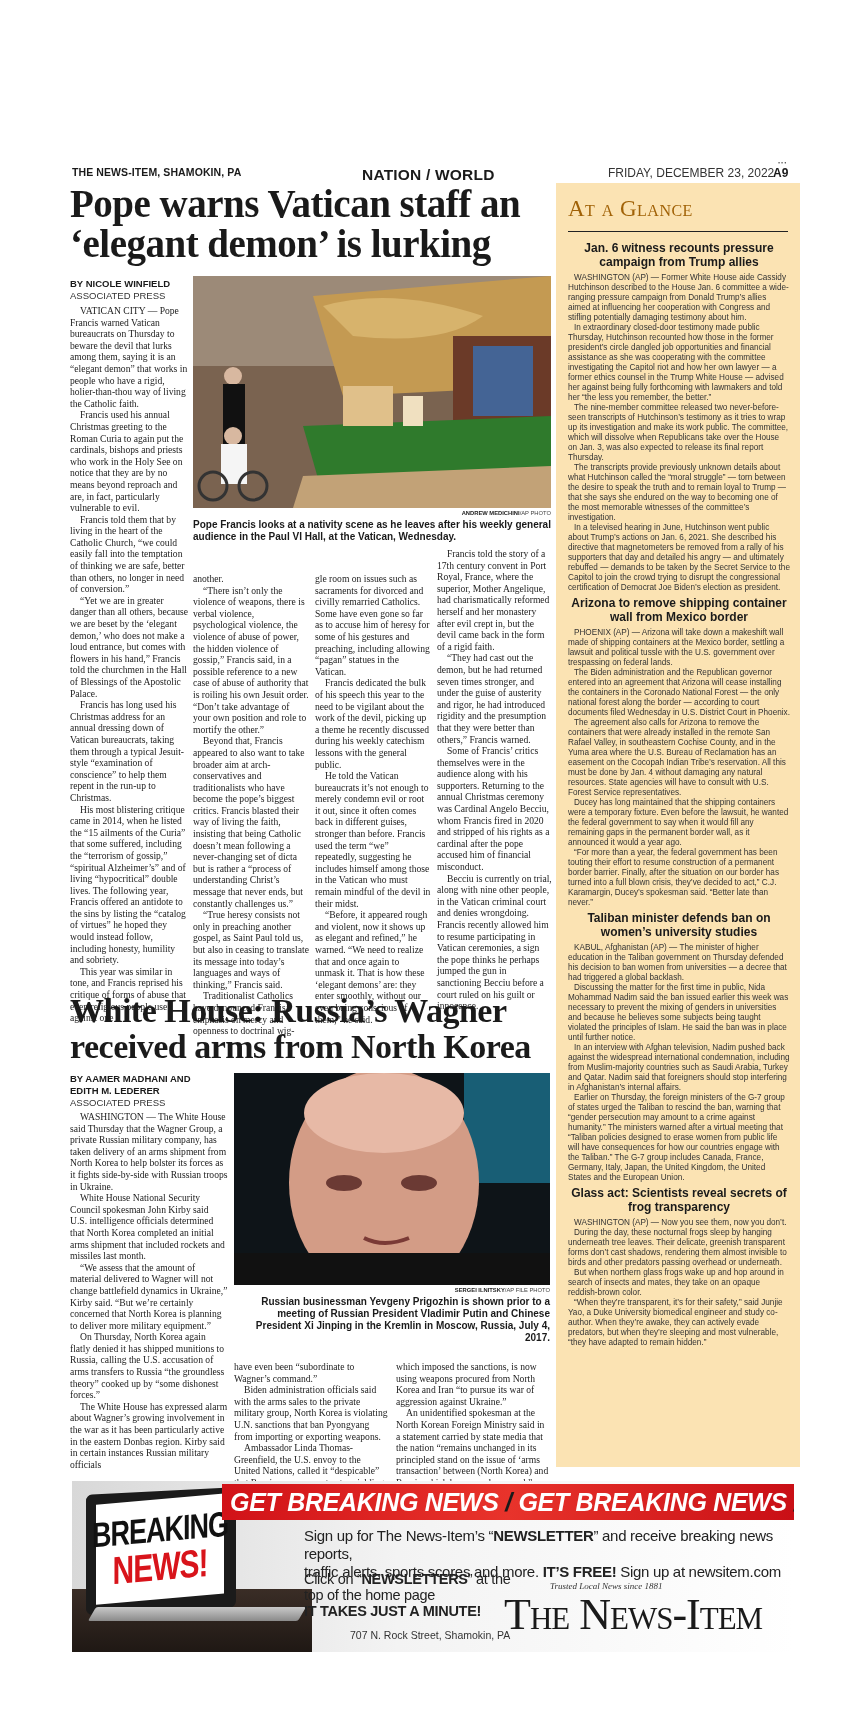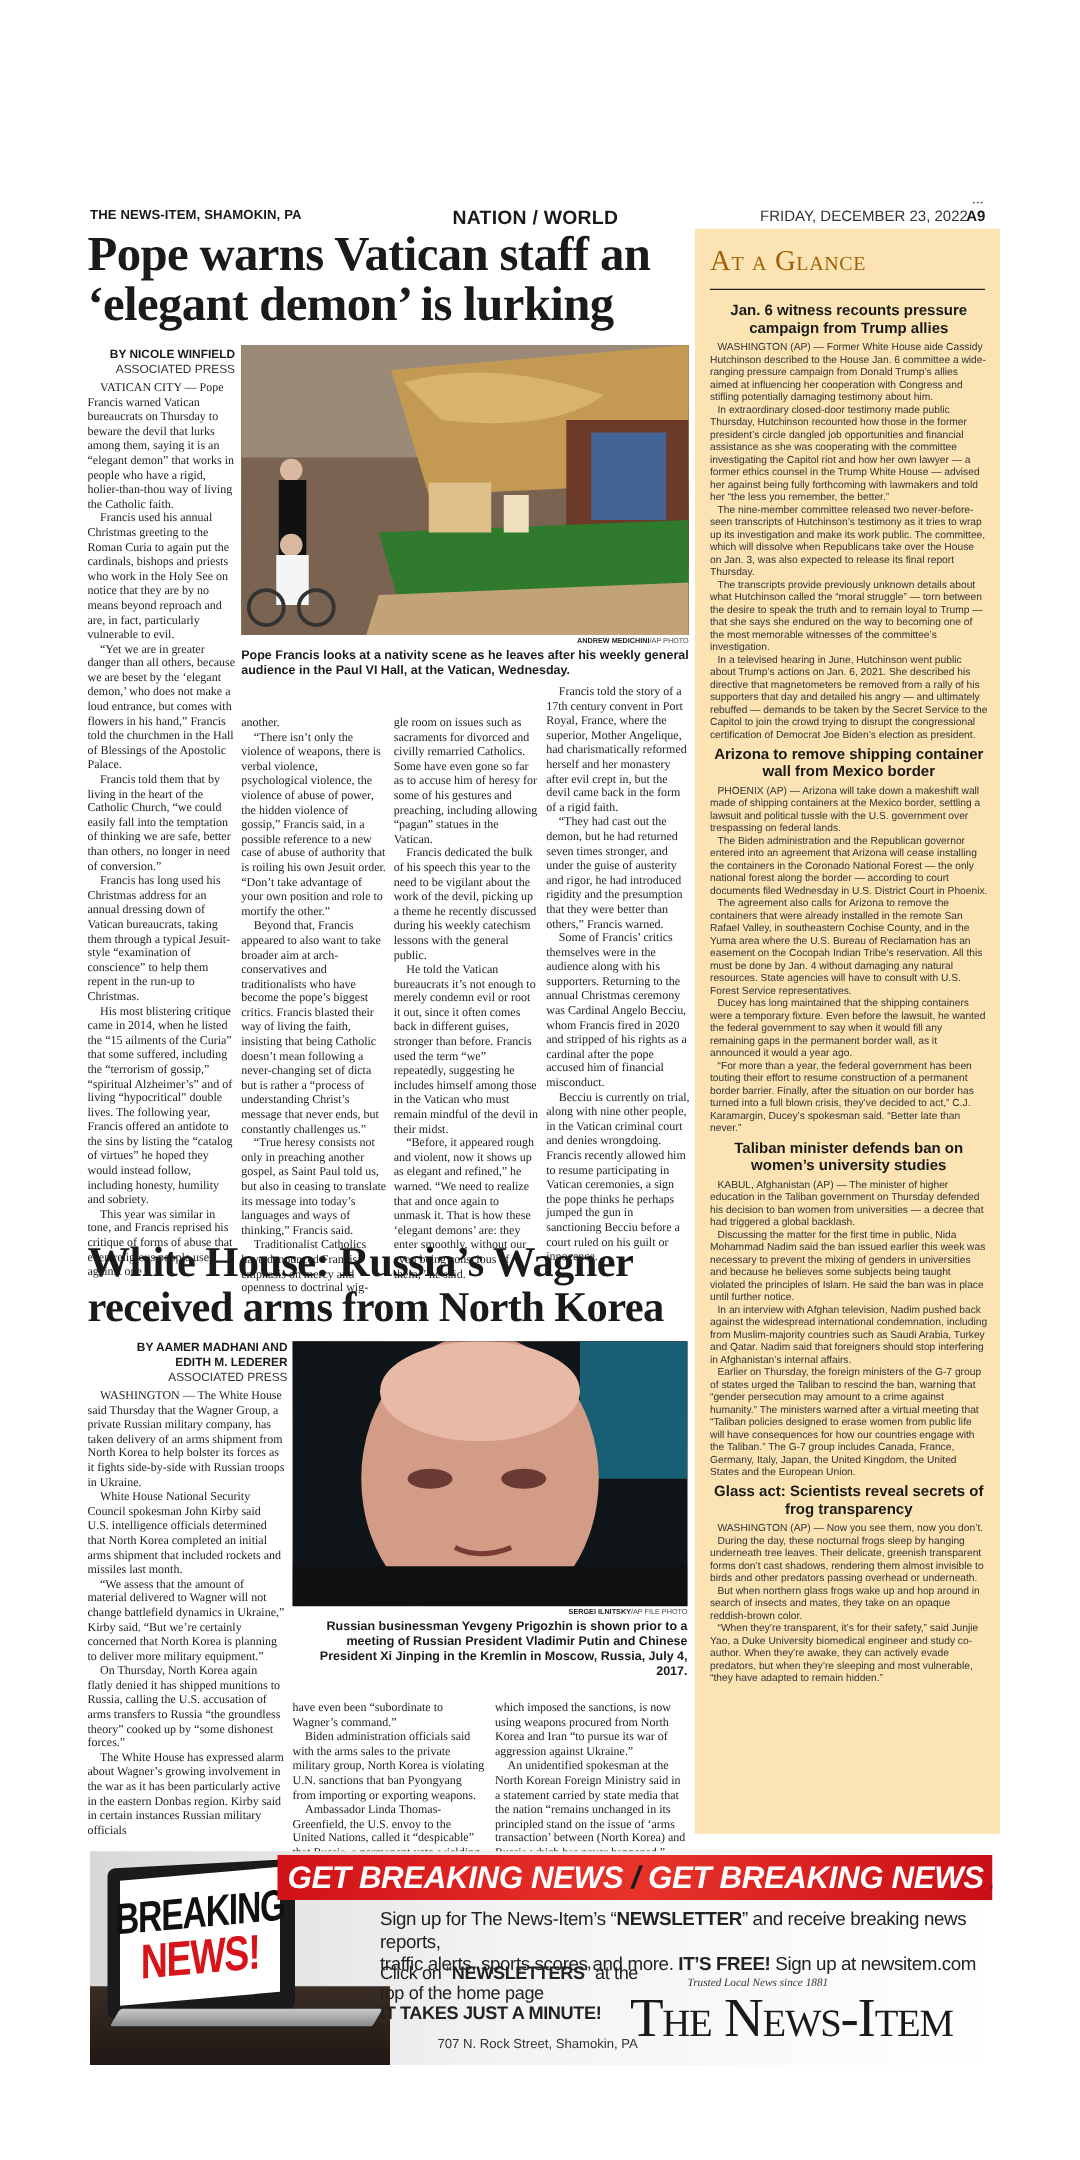--- a/index.html
+++ b/index.html
@@ -16,7 +16,7 @@
   .hl1 { left: 70px; top: 184px; width: 490px; font-size: 39px; line-height: 40px; }
   .hl2 { left: 70px; top: 993px; width: 490px; font-size: 34px; line-height: 36px; }
 
-  .byline { position: absolute; text-align: right; font-family: "Liberation Sans", sans-serif; }
+  .byline { position: absolute; text-align: left; font-family: "Liberation Sans", sans-serif; }
   .byline .by { font-weight: bold; font-size: 9.5px; line-height: 12px; }
   .byline .org { font-size: 9.5px; line-height: 12px; color: #333; }
 

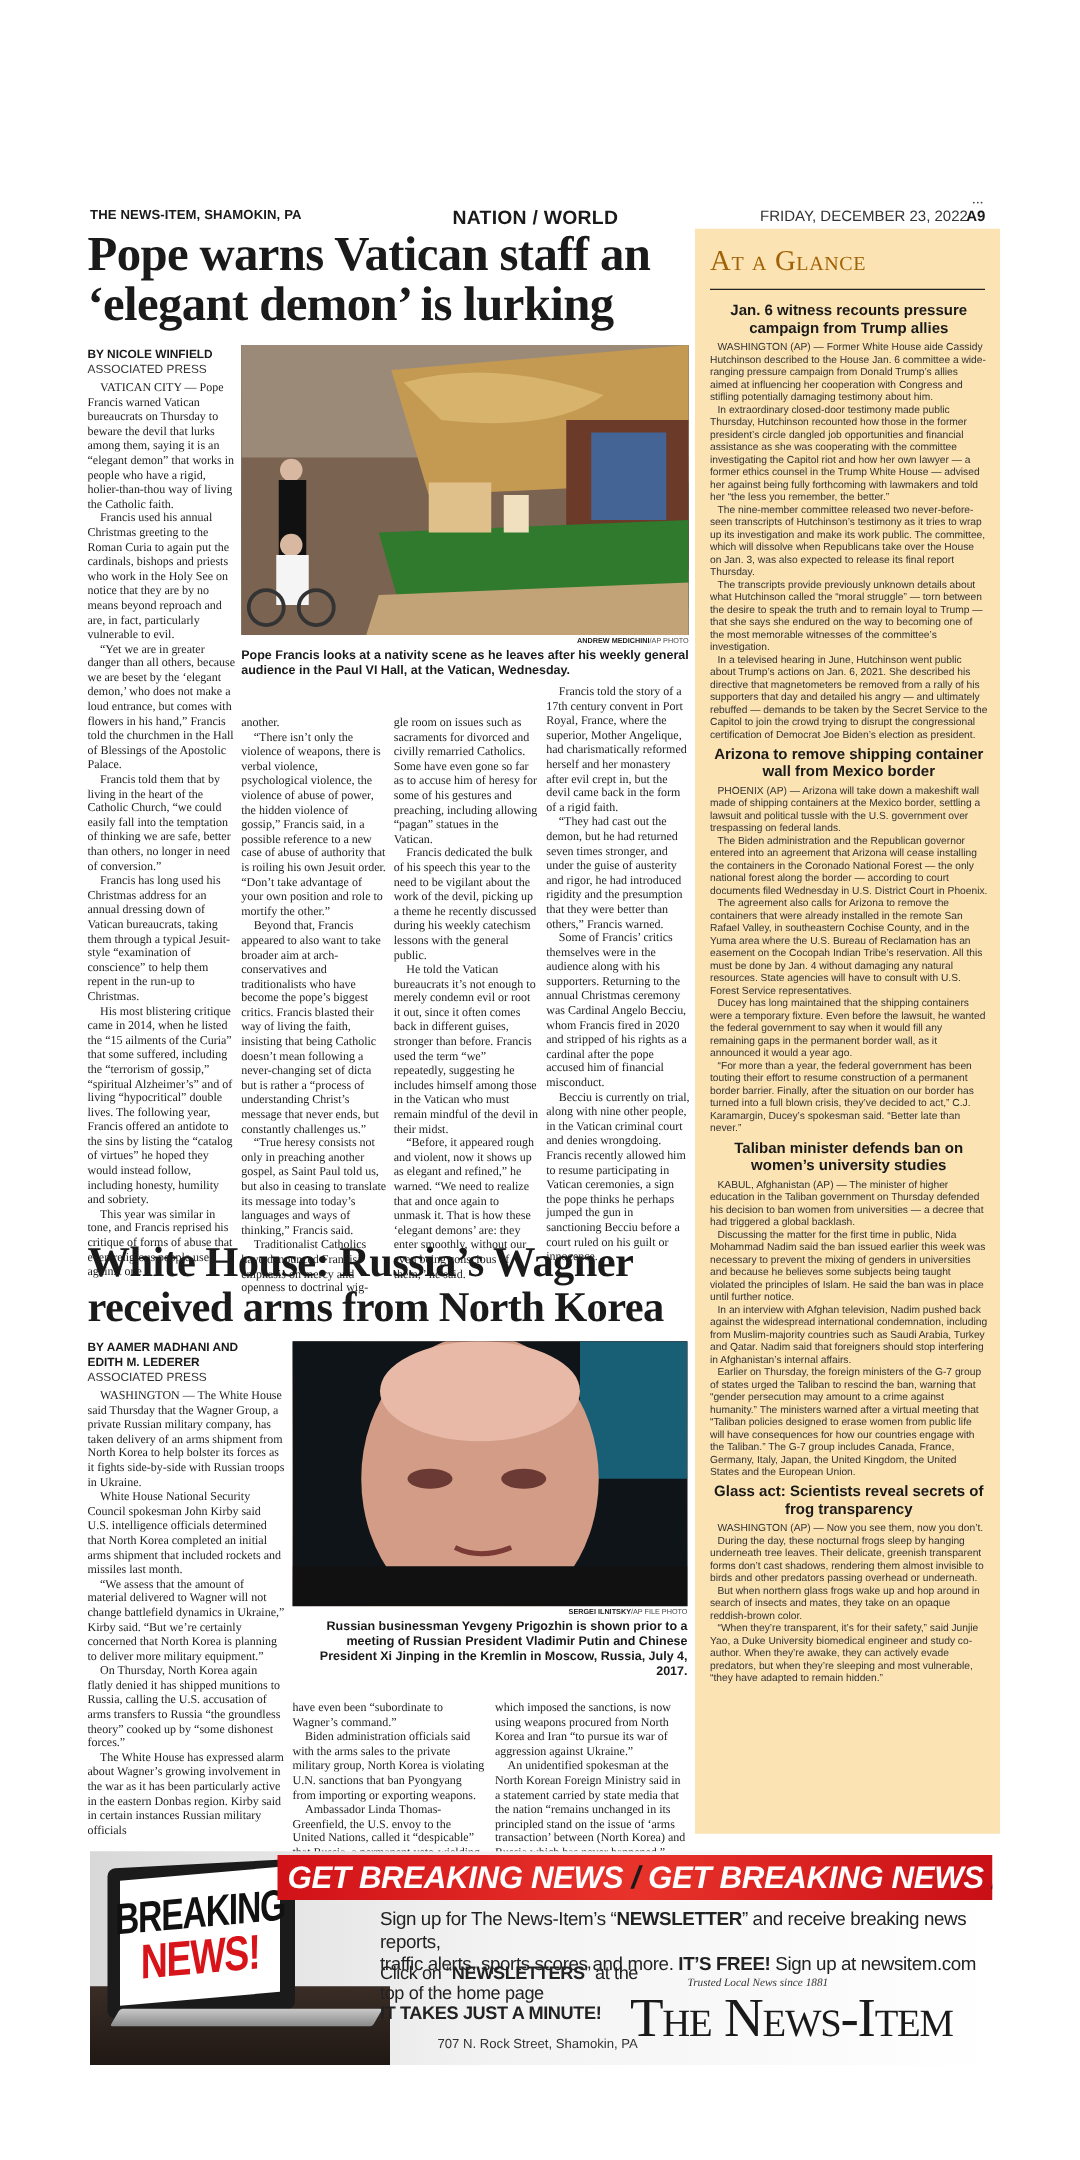--- a/index.html
+++ b/index.html
@@ -75,8 +75,8 @@
 <div class="col" style="left:70px; top:305px; width:118px;">
   <p>VATICAN CITY — Pope Francis warned Vatican bureaucrats on Thursday to beware the devil that lurks among them, saying it is an “elegant demon” that works in people who have a rigid, holier-than-thou way of living the Catholic faith.</p>
   <p>Francis used his annual Christmas greeting to the Roman Curia to again put the cardinals, bishops and priests who work in the Holy See on notice that they are by no means beyond reproach and are, in fact, particularly vulnerable to evil.</p>
+  <p>Francis told them that by living in the heart of the Catholic Church, “we could easily fall into the temptation of thinking we are safe, better than others, no longer in need of conversion.”</p>
   <p>“Yet we are in greater danger than all others, because we are beset by the ‘elegant demon,’ who does not make a loud entrance, but comes with flowers in his hand,” Francis told the churchmen in the Hall of Blessings of the Apostolic Palace.</p>
-  <p>Francis told them that by living in the heart of the Catholic Church, “we could easily fall into the temptation of thinking we are safe, better than others, no longer in need of conversion.”</p>
   <p>Francis has long used his Christmas address for an annual dressing down of Vatican bureaucrats, taking them through a typical Jesuit-style “examination of conscience” to help them repent in the run-up to Christmas.</p>
   <p>His most blistering critique came in 2014, when he listed the “15 ailments of the Curia” that some suffered, including the “terrorism of gossip,” “spiritual Alzheimer’s” and of living “hypocritical” double lives. The following year, Francis offered an antidote to the sins by listing the “catalog of virtues” he hoped they would instead follow, including honesty, humility and sobriety.</p>
   <p>This year was similar in tone, and Francis reprised his critique of forms of abuse that even religious people use against one</p>

